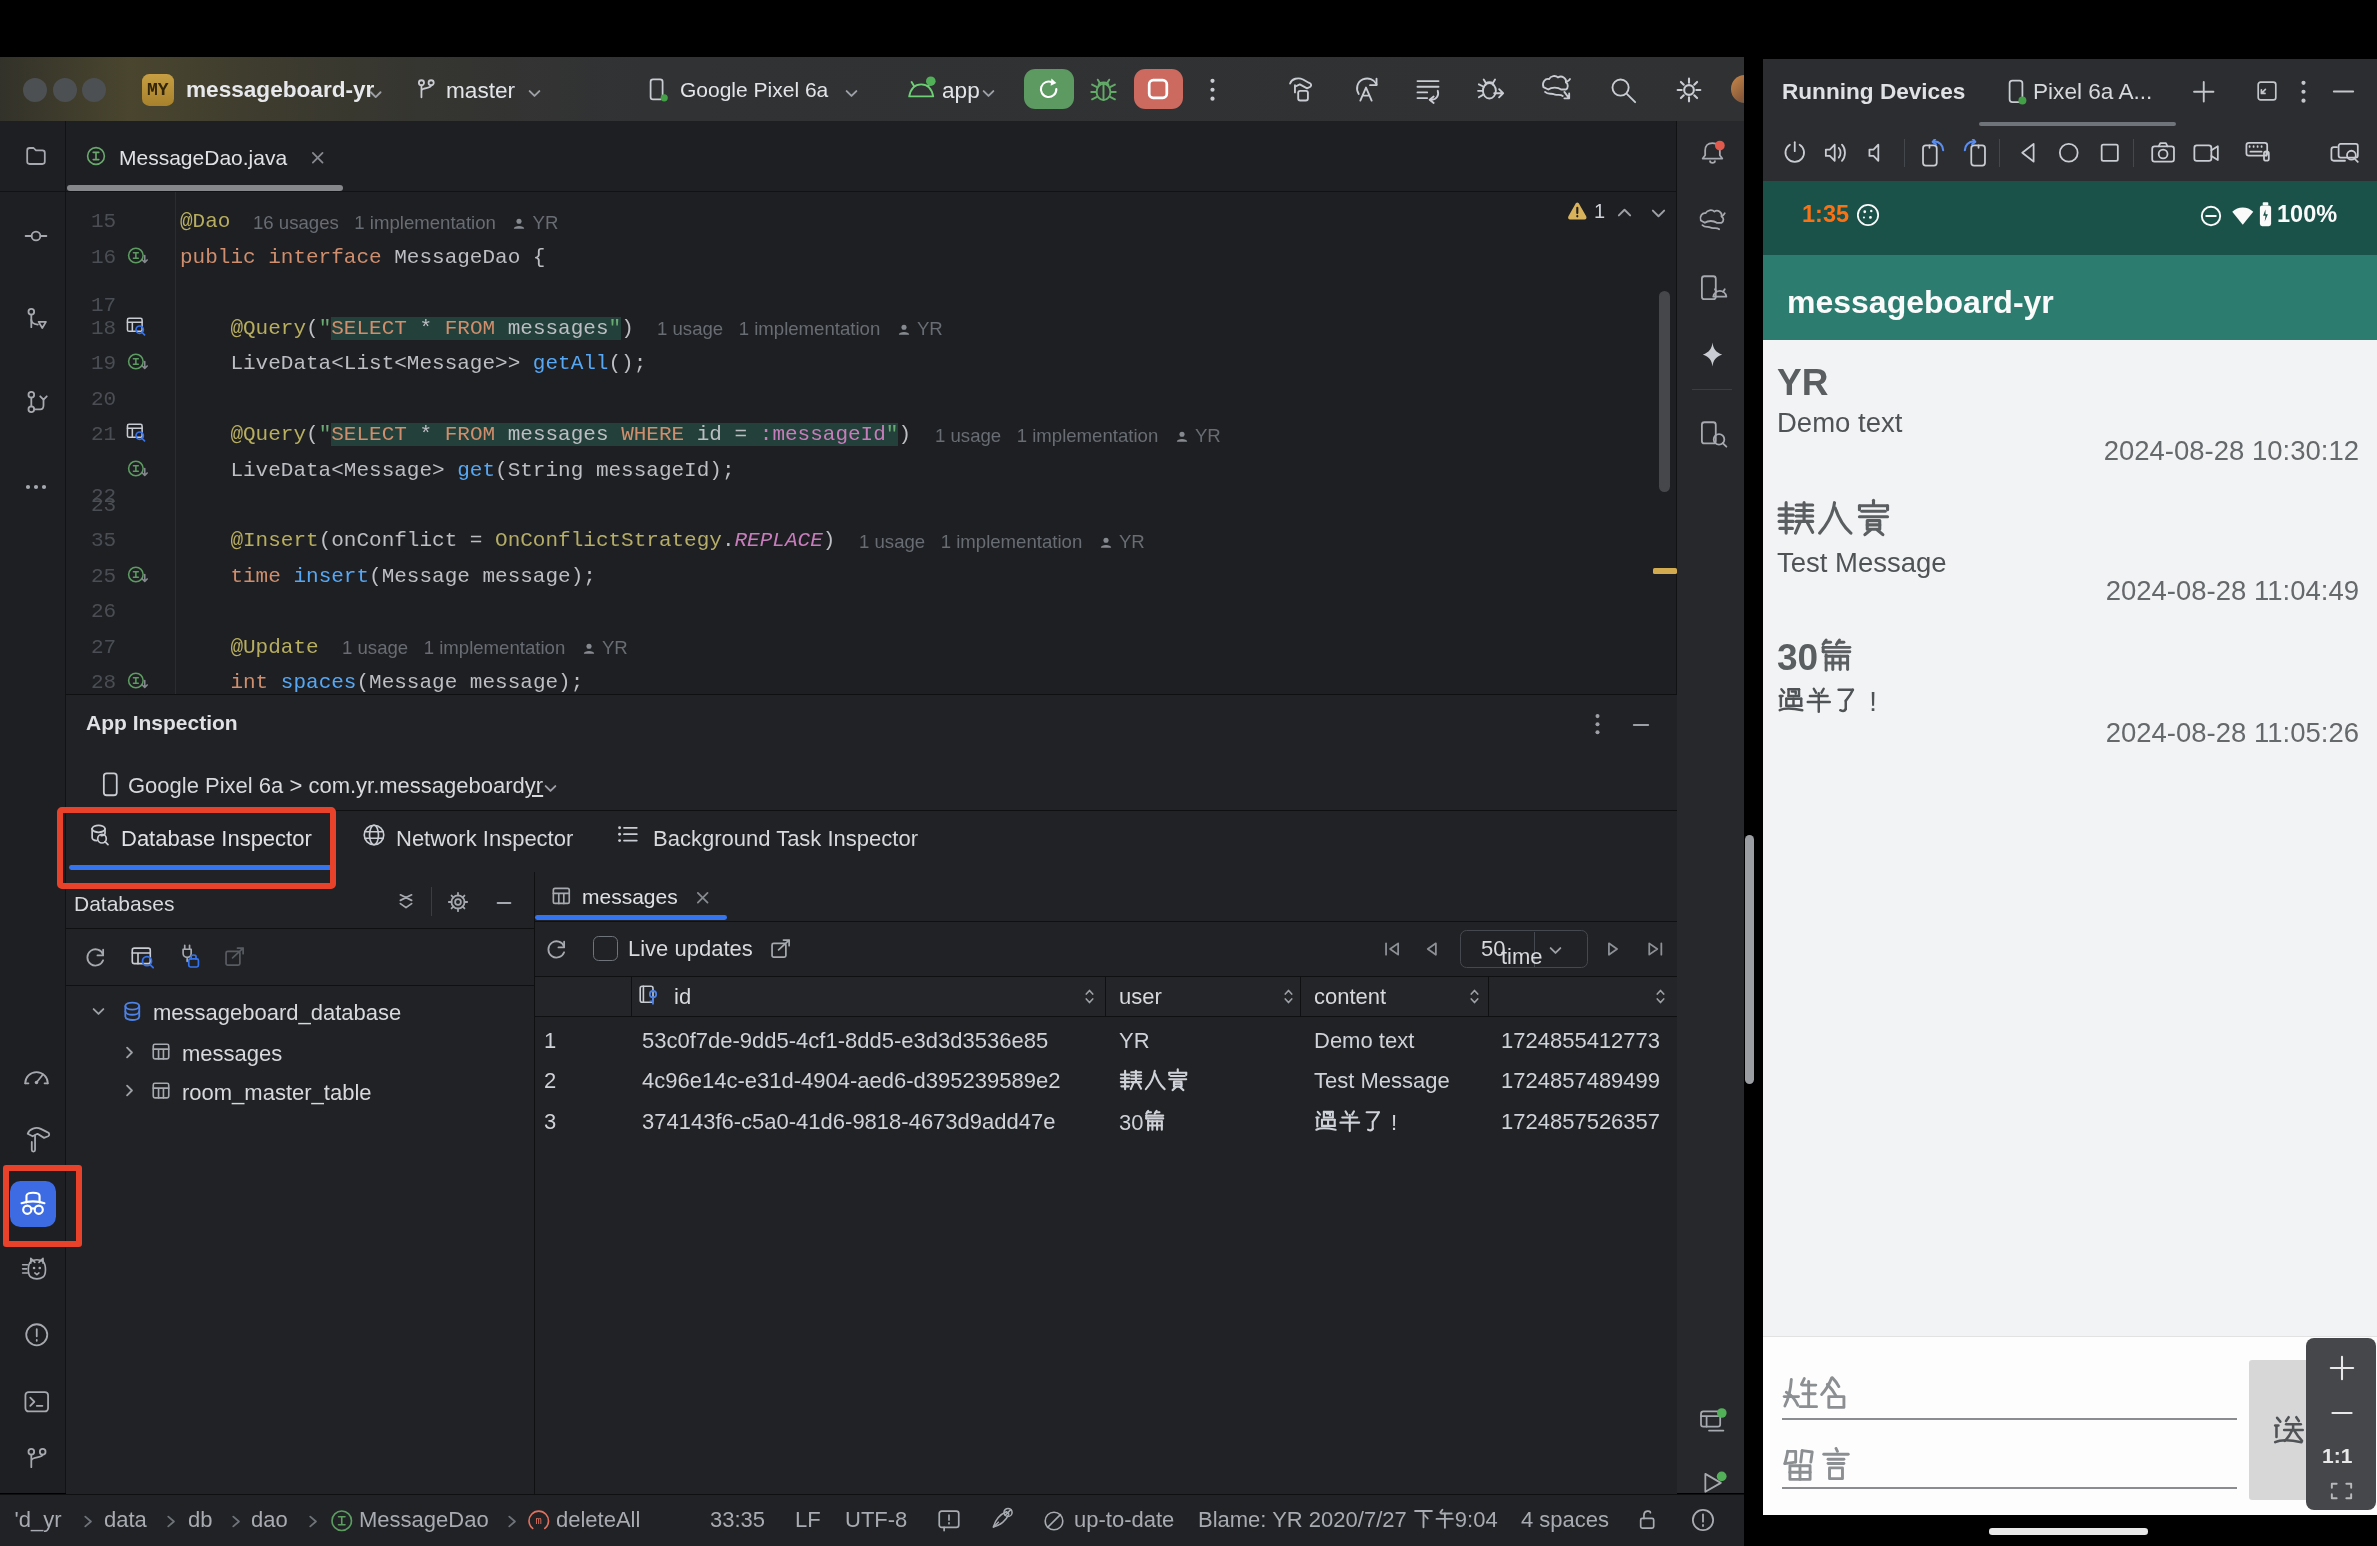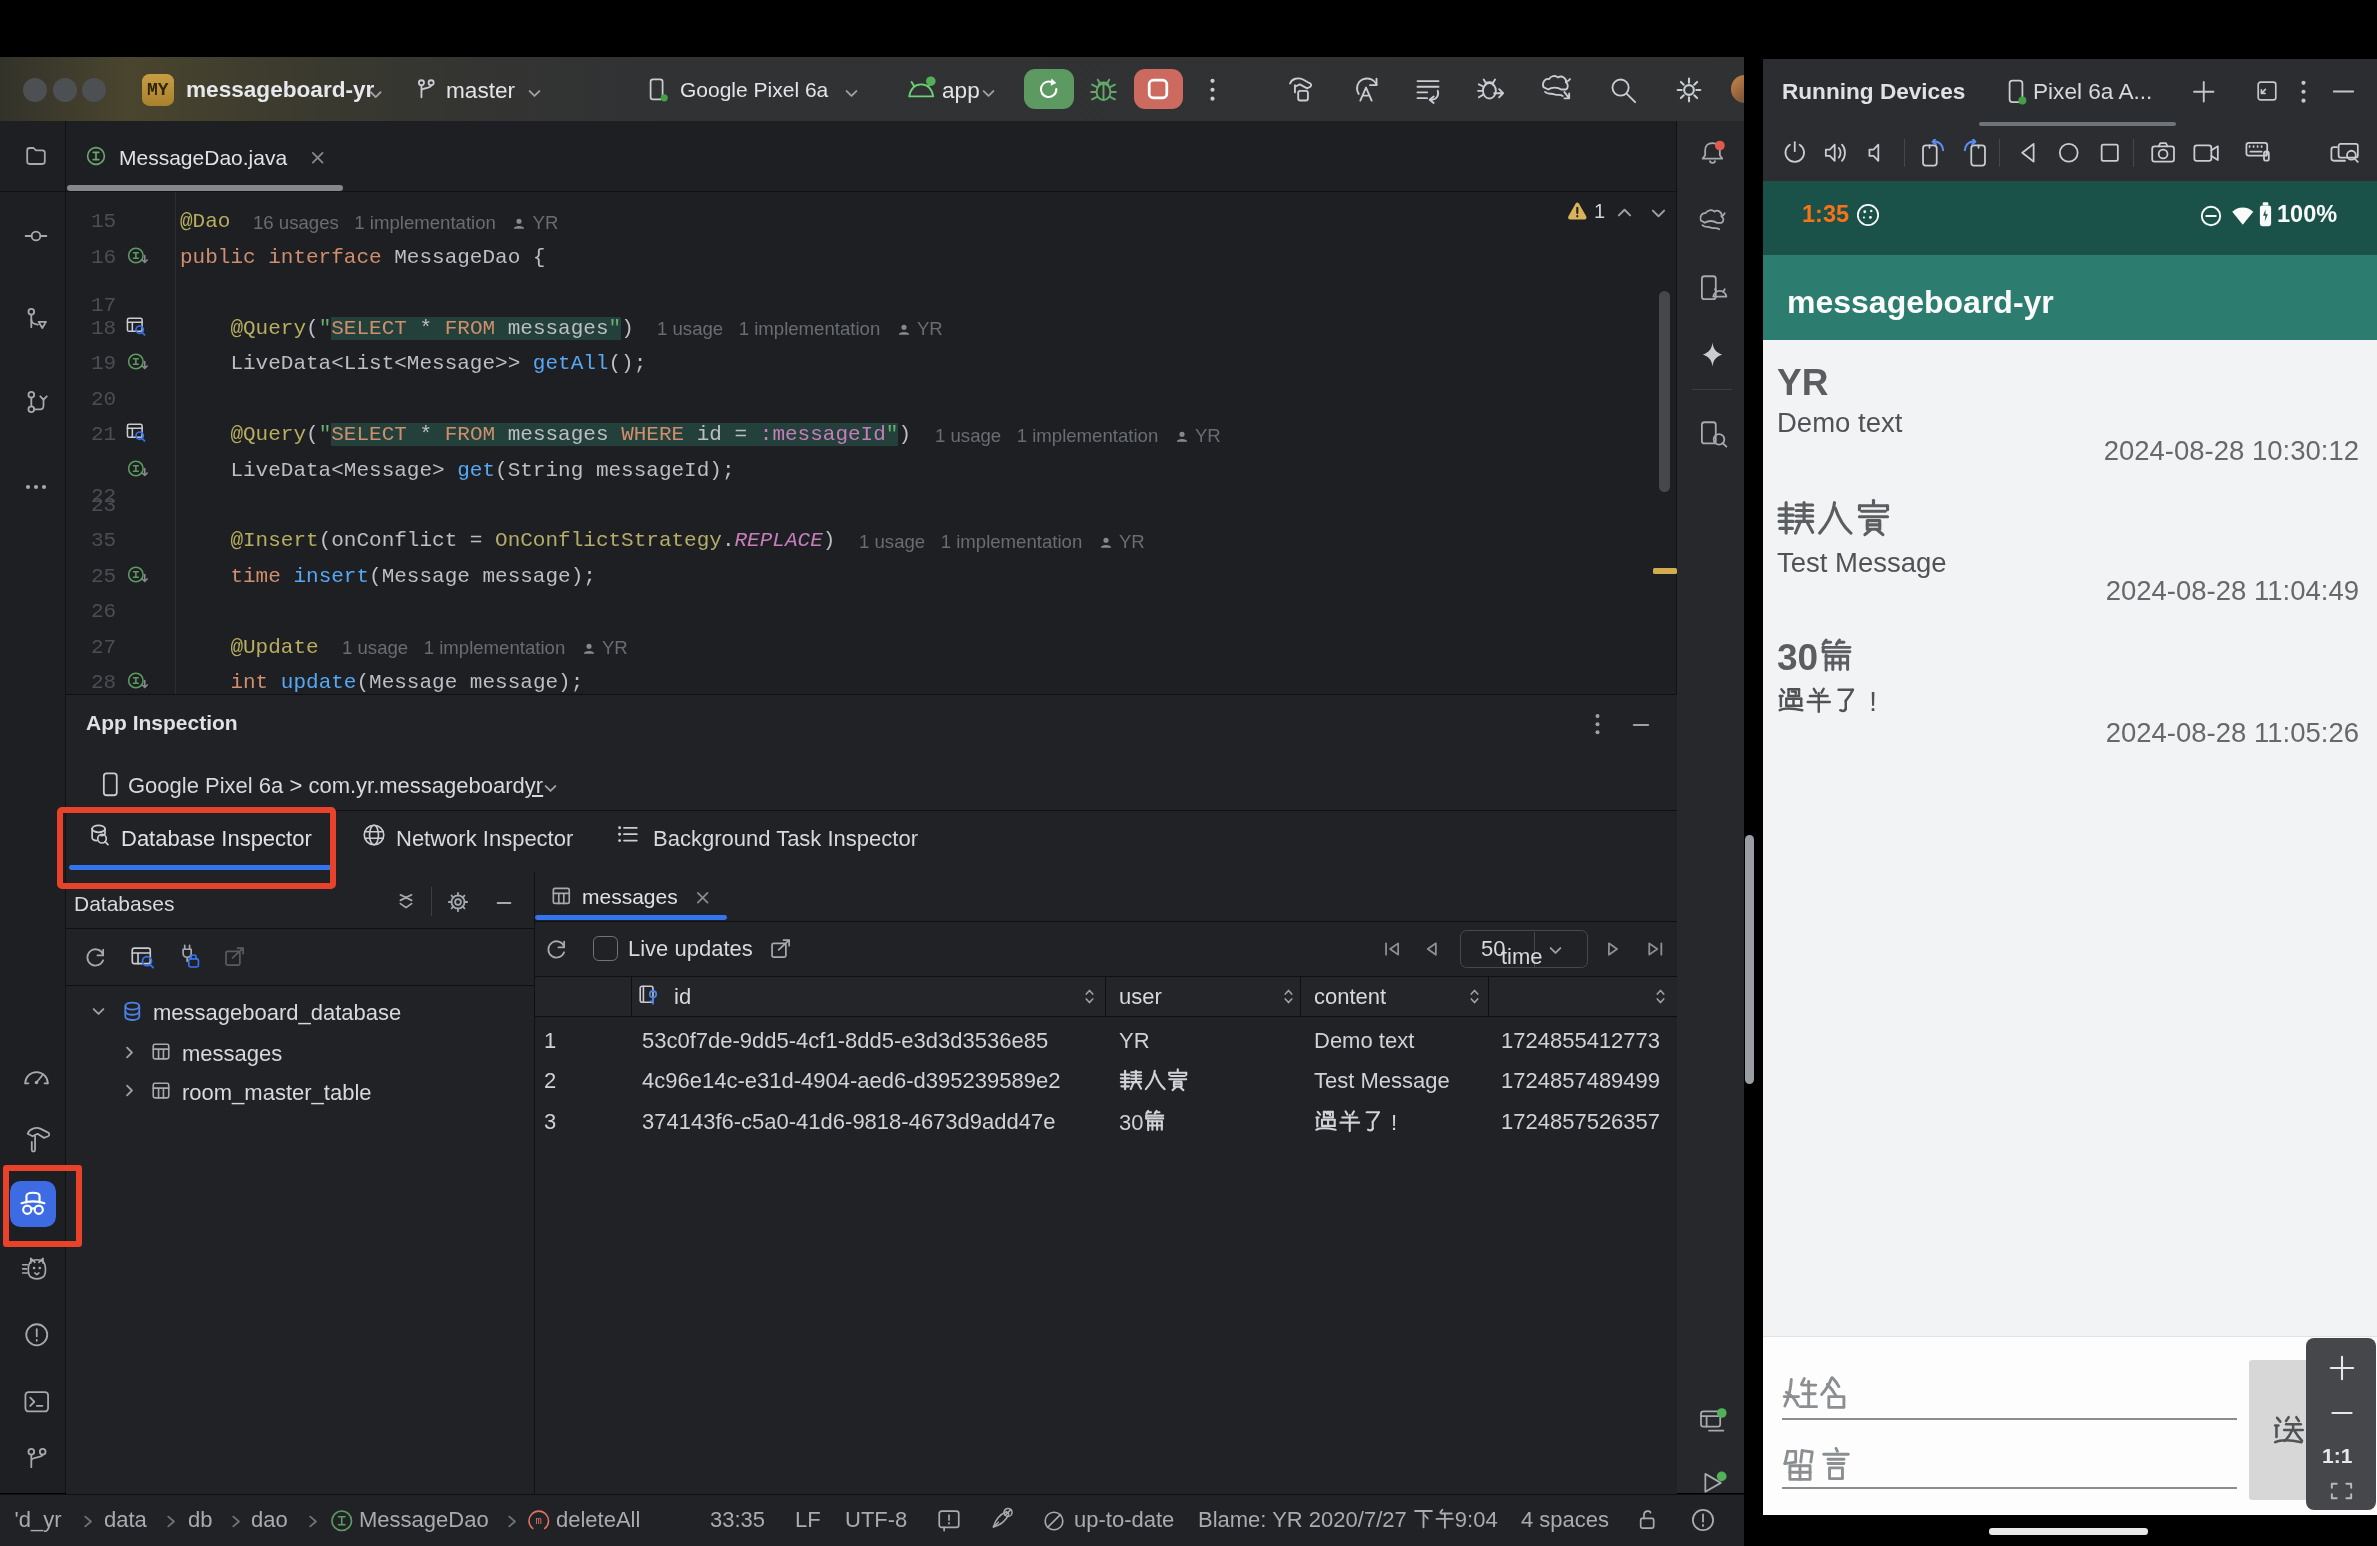--- a/index.html
+++ b/index.html
@@ -150,7 +150,7 @@
       <path d="M3.5,16 C3.5,11.5 16.5,11.5 16.5,16 Z" fill="#868a90"></path>
     </svg>&nbsp;YR</div>
 <div style="position:absolute;left:91px;top:671px;font:400 21px 'Liberation Mono',monospace;color:#4a4e54;white-space:pre;letter-spacing:0;">28</div>
-<div style="position:absolute;left:180px;top:671px;font-family:'Liberation Mono',monospace;font-size:21px;white-space:pre;"><span style="color:#CF8E6D;">    int </span><span style="color:#56A8F5;">update</span><span style="color:#BCBEC4;">(Message message);</span></div>
+<div style="position:absolute;left:180px;top:671px;font-family:'Liberation Mono',monospace;font-size:21px;white-space:pre;"><span style="color:#CF8E6D;">    int </span><span style="color:#56A8F5;">spaces</span><span style="color:#BCBEC4;">(Message message);</span></div>
 <svg style="position:absolute;left:127px;top:245px;" width="22.6" height="22.6" viewBox="0 0 28 28">
     <circle cx="11" cy="13" r="9" fill="none" stroke="#5c9c61" stroke-width="1.9" stroke-linecap="round" stroke-linejoin="round"></circle>
     <path d="M8,9.5 L14,9.5 M8,16.5 L14,16.5 M11,9.5 L11,16.5" fill="none" stroke="#5c9c61" stroke-width="1.9" stroke-linecap="round" stroke-linejoin="round"></path>

